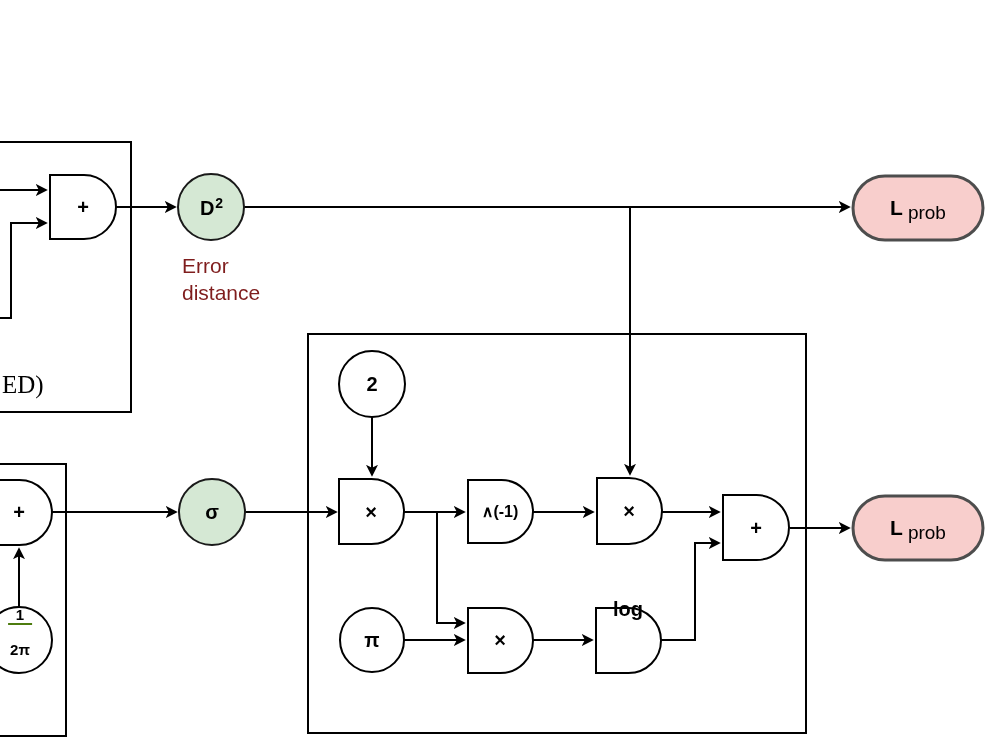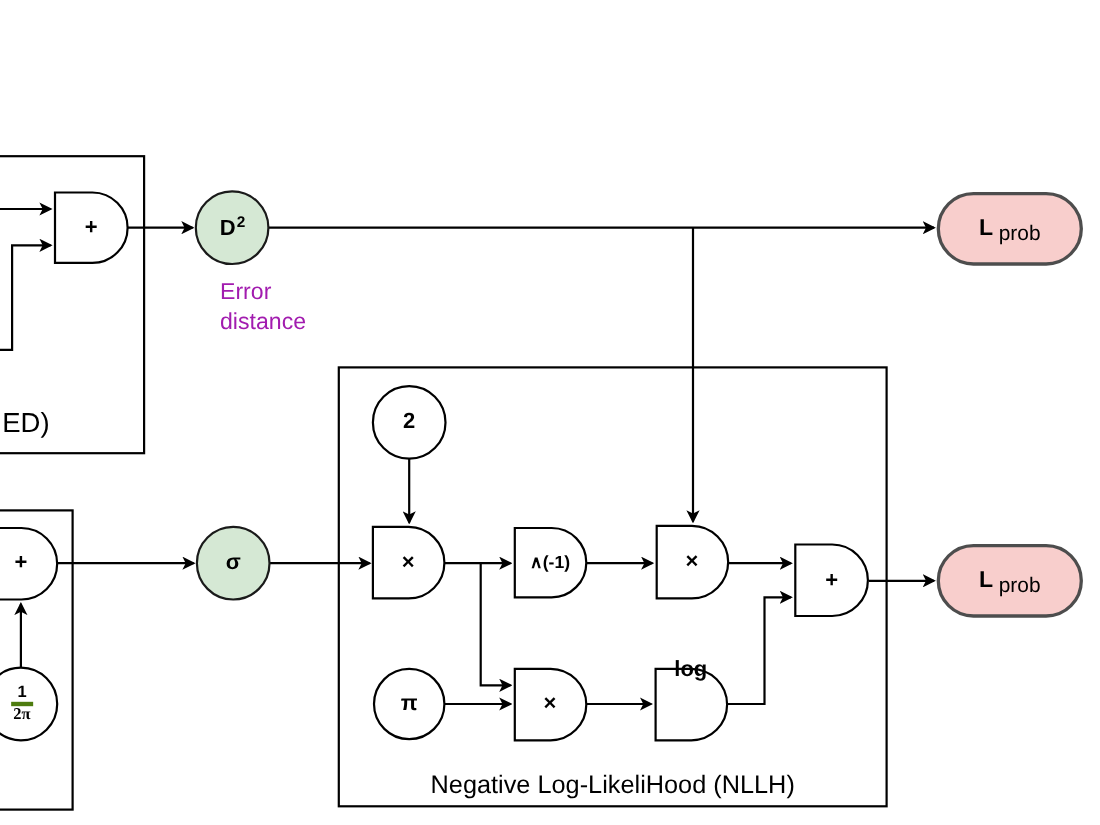--- a/index.html
+++ b/index.html
@@ -16,7 +16,7 @@
   .center{transform:translate(-50%,-50%);text-align:center;}
   .gate-lbl{font-weight:bold;font-size:20px;}
   .pow-lbl{font-weight:bold;font-size:16px;}
-  .caption{font-size:21px;line-height:27px;color:#a21caf;margin-left:18px;}
+  .caption{font-size:21px;line-height:27px;color:#7f1d1d;}
   .box-lbl{font-size:25px;}
   .title-lbl{font-size:23px;transform:translateX(-50%);}
   .pill-lbl{display:flex;align-items:flex-start;gap:5px;}

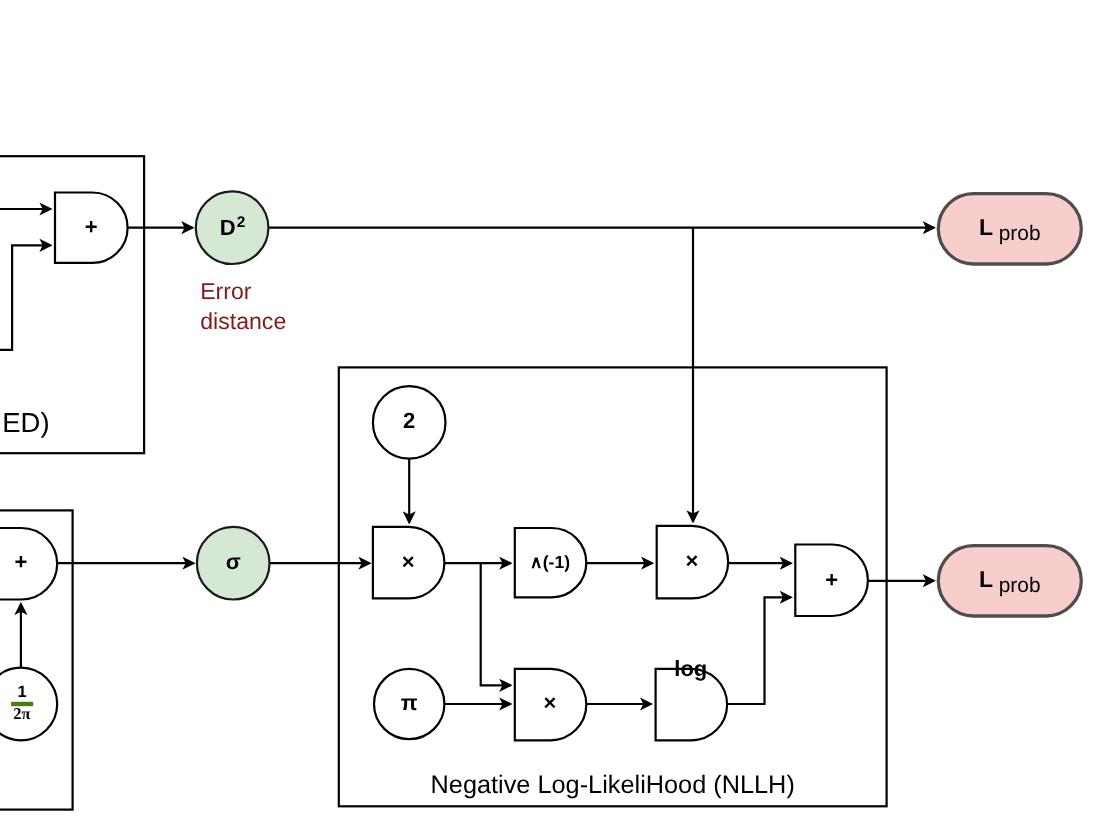--- a/index.html
+++ b/index.html
@@ -17,7 +17,7 @@
   .gate-lbl{font-weight:bold;font-size:20px;}
   .pow-lbl{font-weight:bold;font-size:16px;}
   .caption{font-size:21px;line-height:27px;color:#7f1d1d;}
-  .box-lbl{font-size:25px;}
+  .box-lbl{font-size:25px;font-family:Liberation Serif, serif;}
   .title-lbl{font-size:23px;transform:translateX(-50%);}
   .pill-lbl{display:flex;align-items:flex-start;gap:5px;}
   .pill-base{font-weight:bold;font-size:21px;}

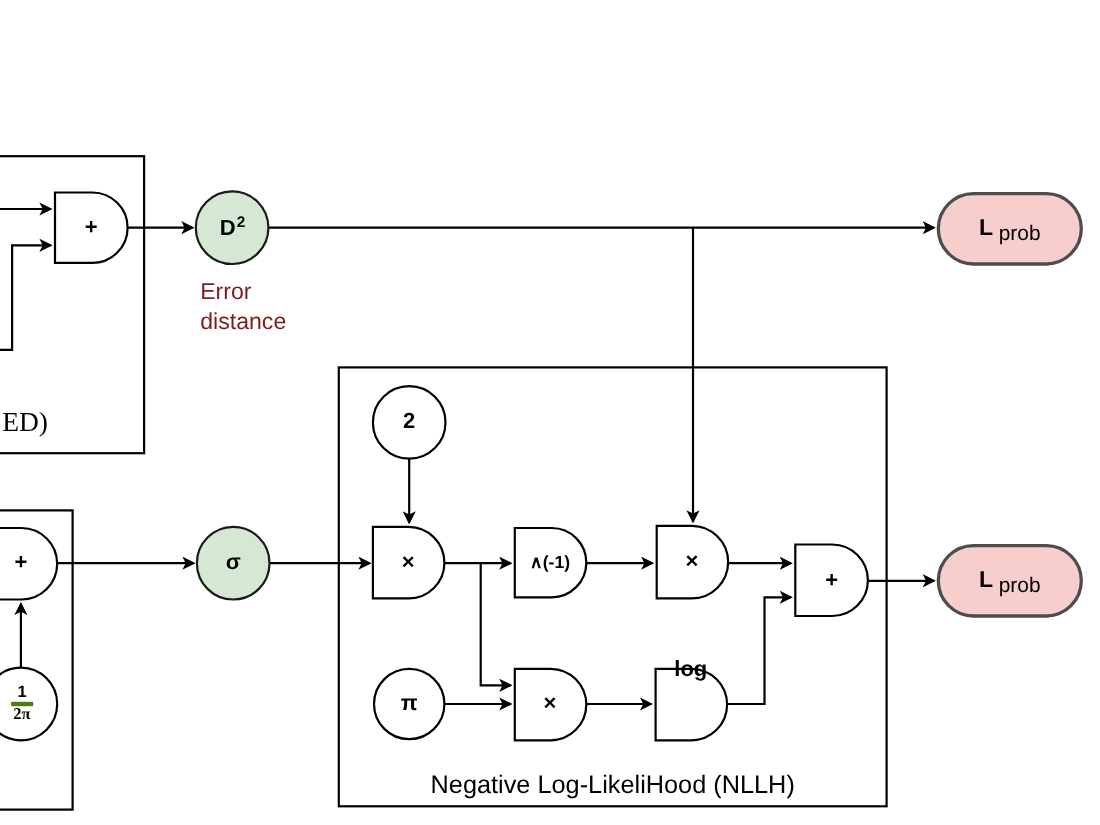--- a/index.html
+++ b/index.html
@@ -25,7 +25,7 @@
   .d2-base{font-weight:bold;font-size:20px;}
   .d2-sup{font-weight:bold;font-size:14px;position:relative;top:-7px;left:1px;}
   .frac{display:flex;flex-direction:column;align-items:center;font-weight:bold;font-size:15px;line-height:17px;}
-  .frac-den{border-top:4px solid #4d7c0f;padding:0 2px;font-family:Liberation Serif, serif;}
+  .frac-den{border-top:2px solid #4d7c0f;padding:16px 2px;}
 </style>
 </head>
 <body>

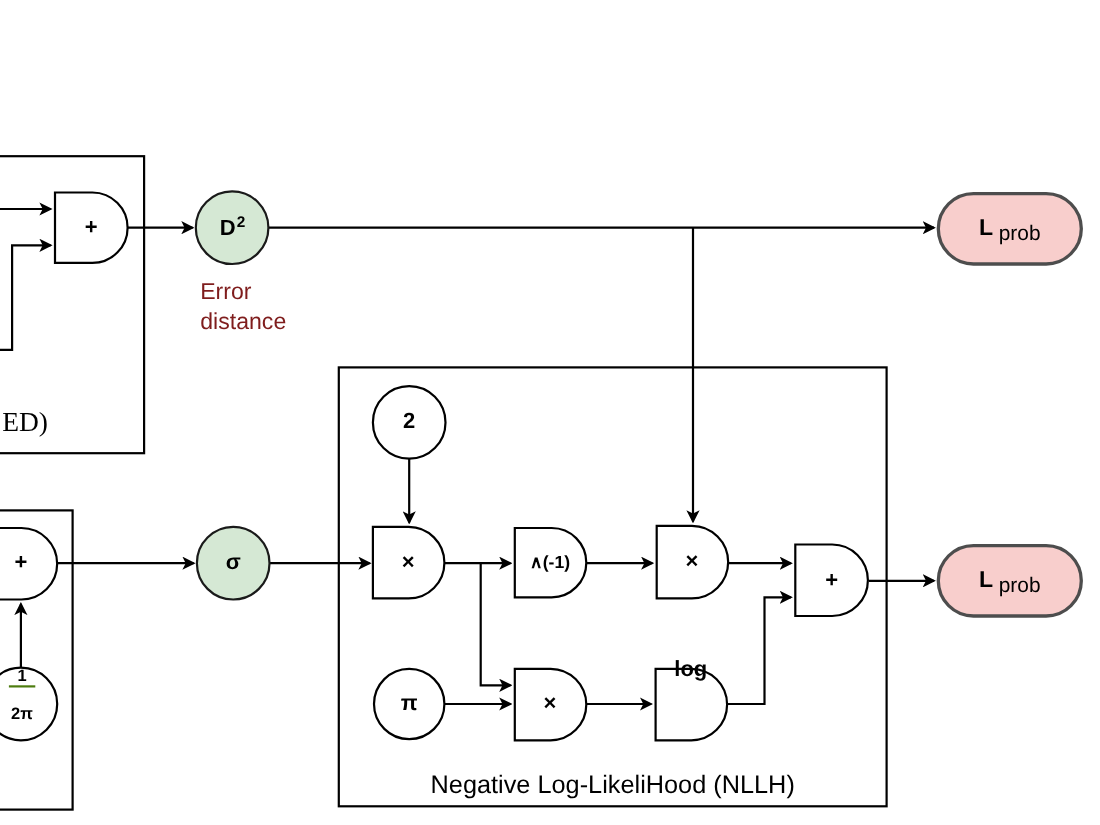--- a/index.html
+++ b/index.html
@@ -127,7 +127,6 @@
     </div>
   </div>
 
-  <div class="lbl title-lbl" style="left:557px;top:700px">Negative Log-LikeliHood (NLLH)</div>
 
 </div>
 

